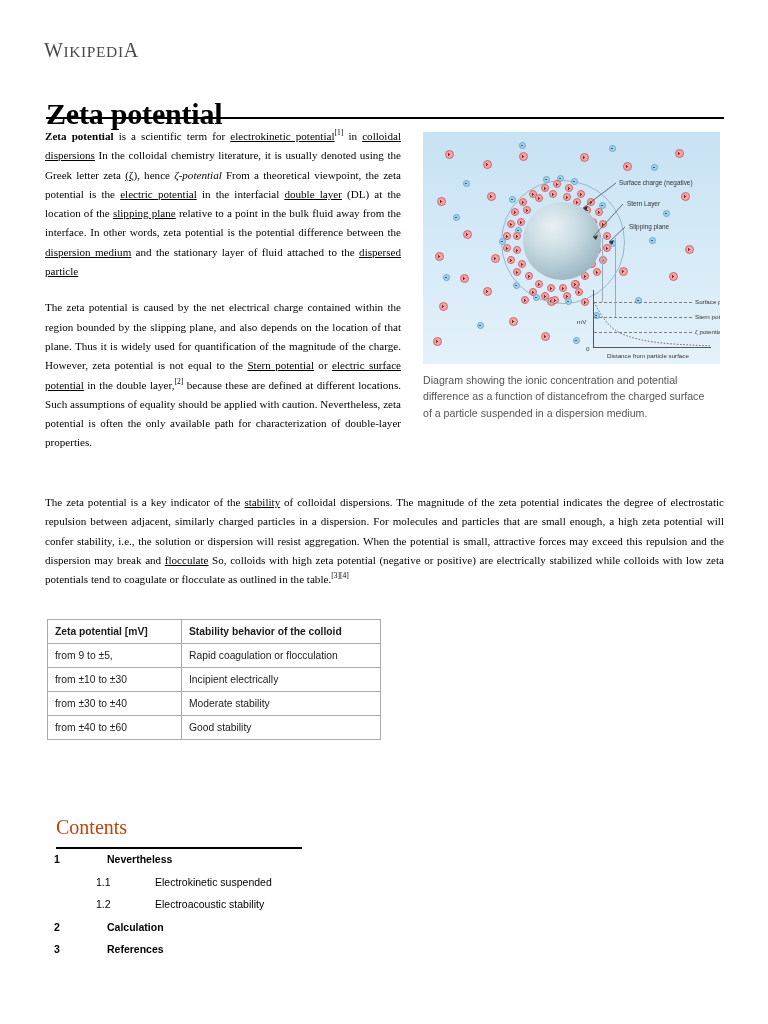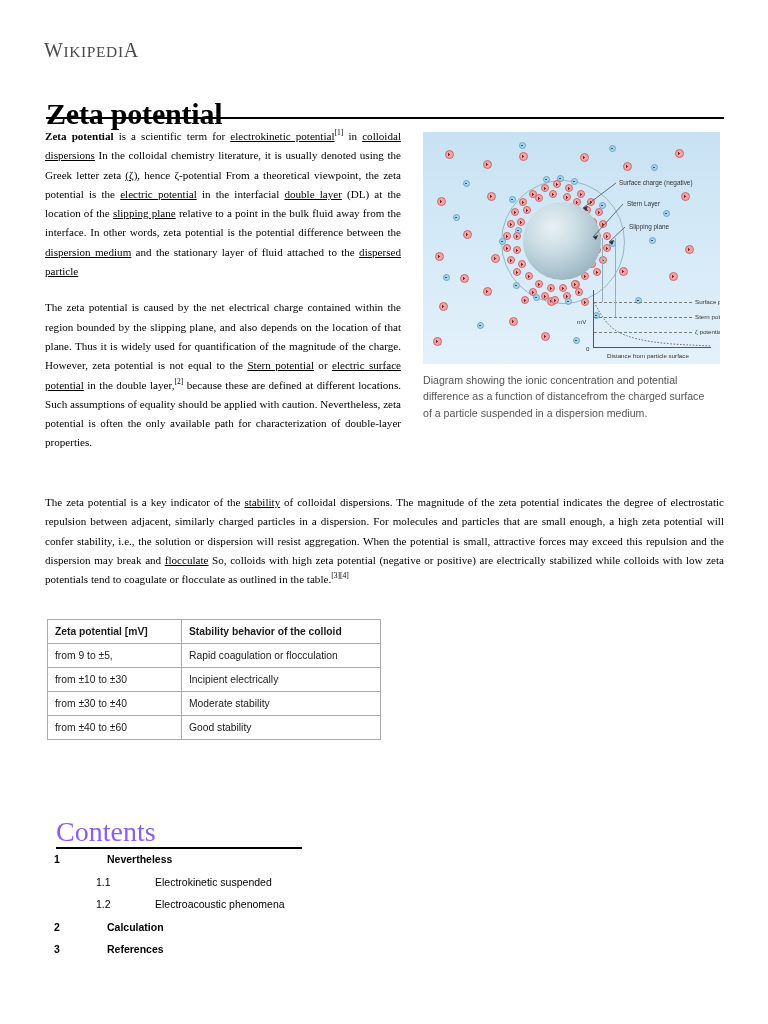--- a/index.html
+++ b/index.html
@@ -86,7 +86,7 @@
     color: #000;
   }
   .bld { font-weight: bold; }
-  .ital { }
+  .ital { font-style: italic; }
   sup.ref {
     font-size: 7.6px;
     vertical-align: super;

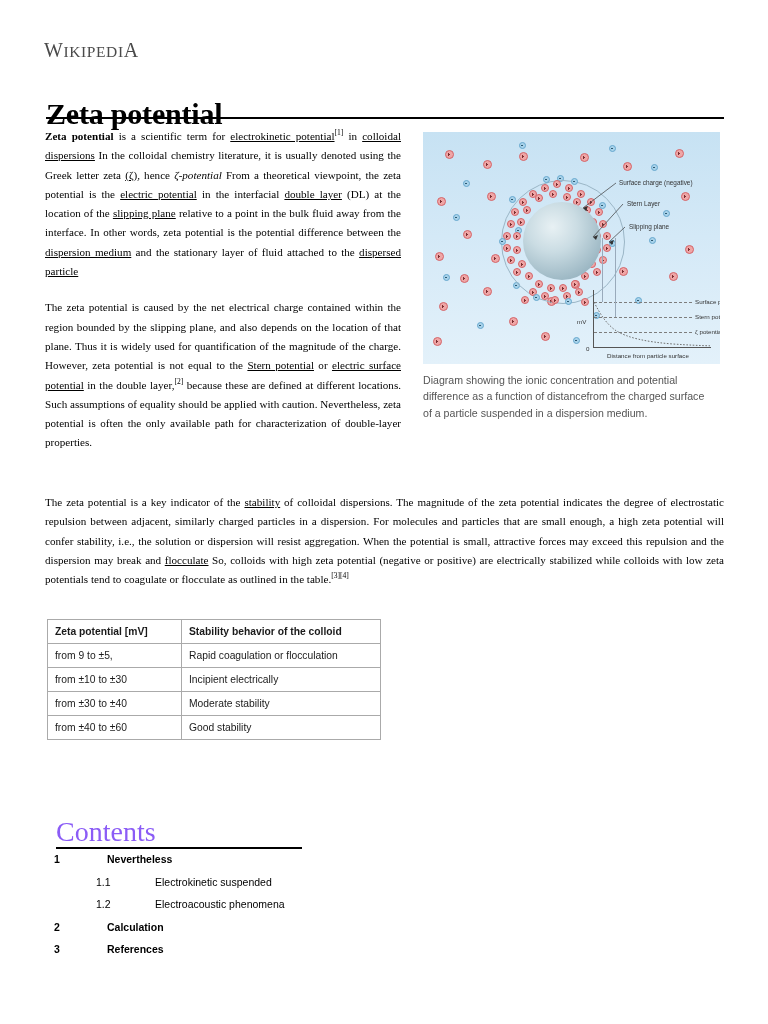--- a/index.html
+++ b/index.html
@@ -231,8 +231,8 @@
     left: 56px;
     top: 816px;
     font-family: "Liberation Serif", serif;
-    font-size: 28px;
-    color: #8b5cf6;
+    font-size: 20px;
+    color: #c2410c;
   }
   .contents-rule {
     position: absolute;

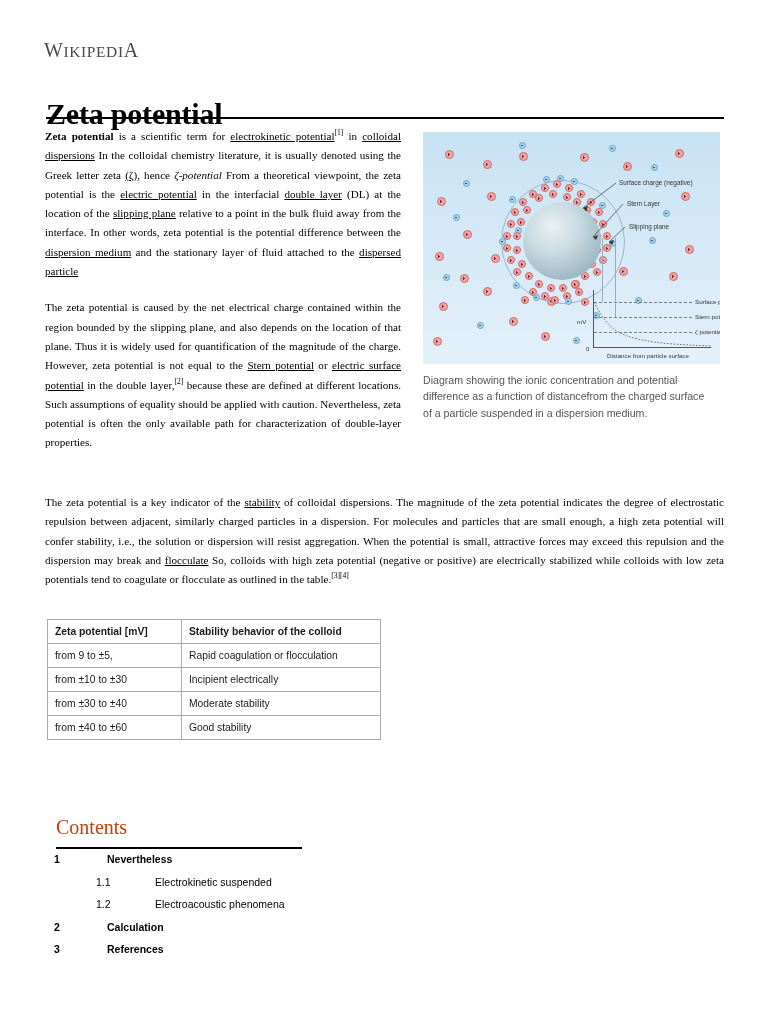--- a/index.html
+++ b/index.html
@@ -468,7 +468,7 @@
       </div>
       <div class="toc-row toc-l2">
         <span class="toc-num">1.2</span>
-        <span class="toc-txt">Electroacoustic phenomena</span>
+        <span class="toc-txt">Electroacoustic stability</span>
       </div>
       <div class="toc-row toc-l1">
         <span class="toc-num">2</span>

